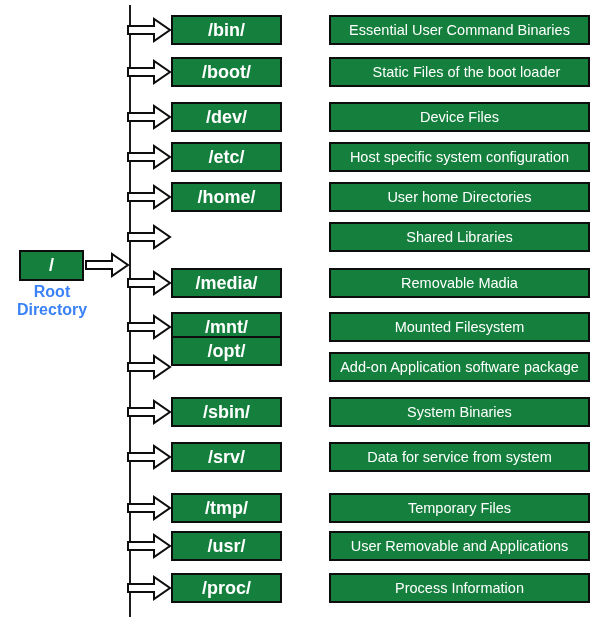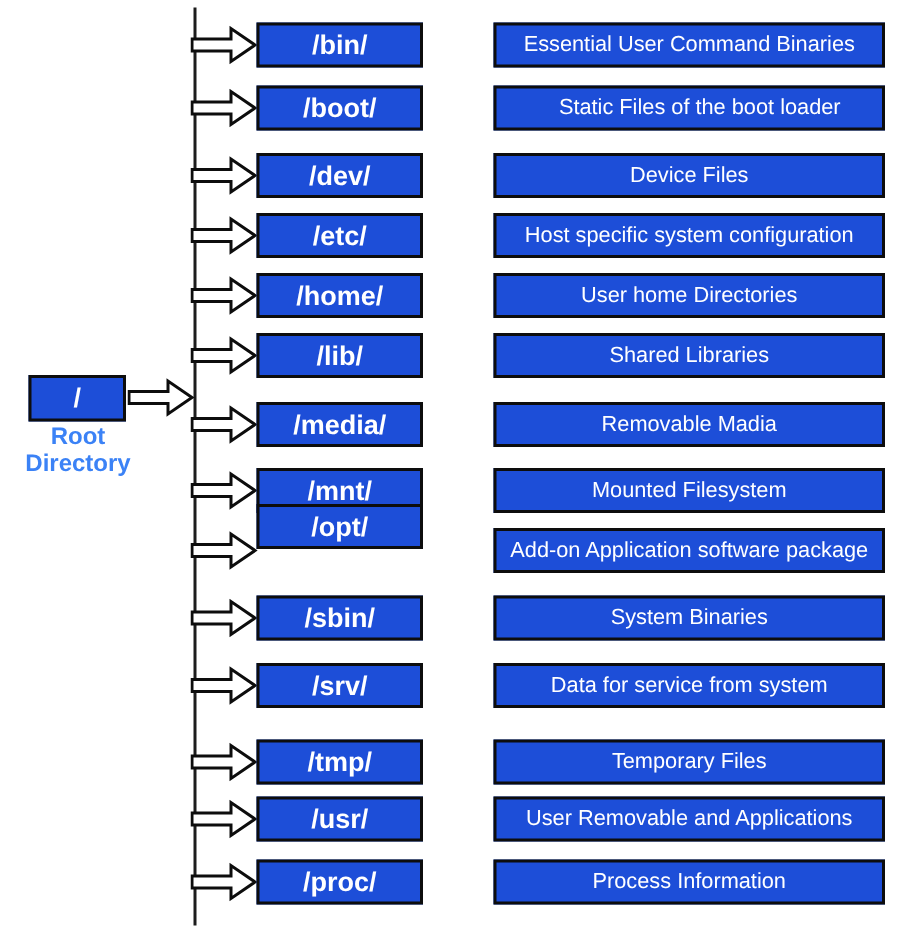--- a/index.html
+++ b/index.html
@@ -19,7 +19,7 @@
   .gbox{
     position:absolute;
     box-sizing:border-box;
-    background:#1d4ed8;
+    background:#15803d;
     border:2px solid #0d0d0d;
     color:#ffffff;
     display:flex;align-items:center;justify-content:center;

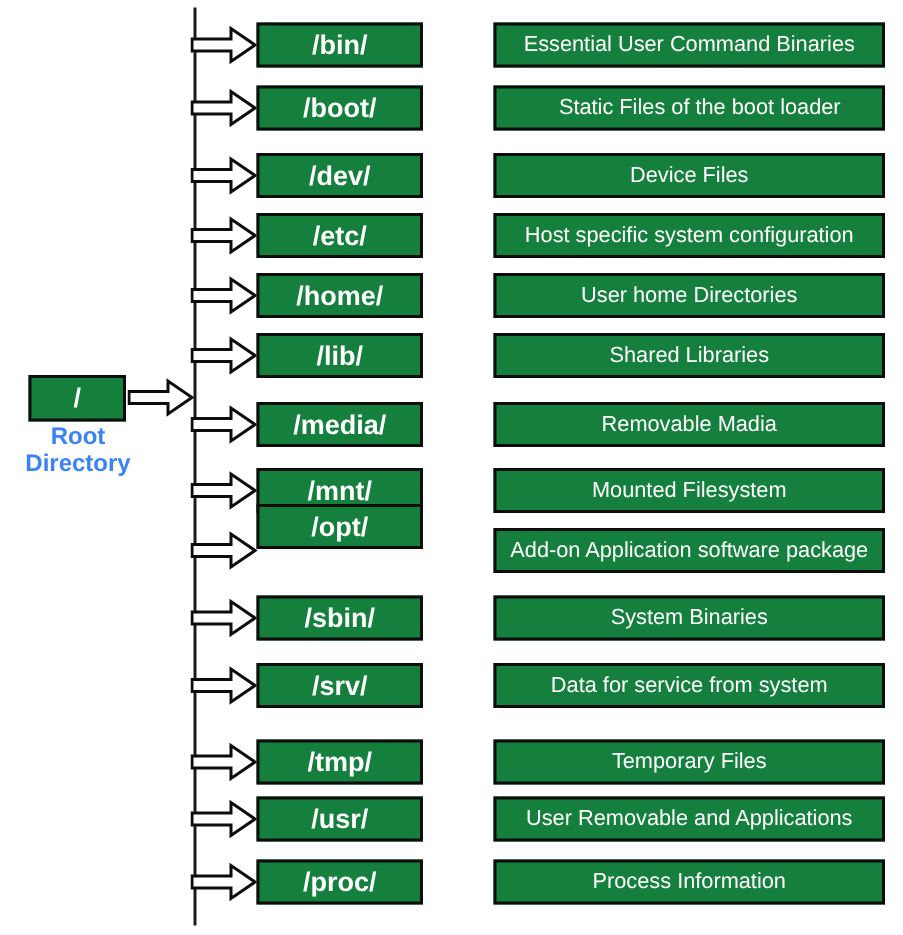--- a/index.html
+++ b/index.html
@@ -117,9 +117,6 @@
   <svg class="arrow" viewBox="0 0 45 26" style="left: 127px; top: 224px;">
     <path d="M1,9 L27,9 L27,2 L43,13 L27,24 L27,17 L1,17 Z" fill="#ffffff" stroke="#0d0d0d" stroke-width="2" stroke-linejoin="miter"></path>
   </svg>
-  <div class="gbox dirbox" style="top: 222px;">
-    <span>/lib/</span>
-  </div>
   <div class="gbox descbox" style="top: 222px;">
     <span>Shared Libraries</span>
   </div>

